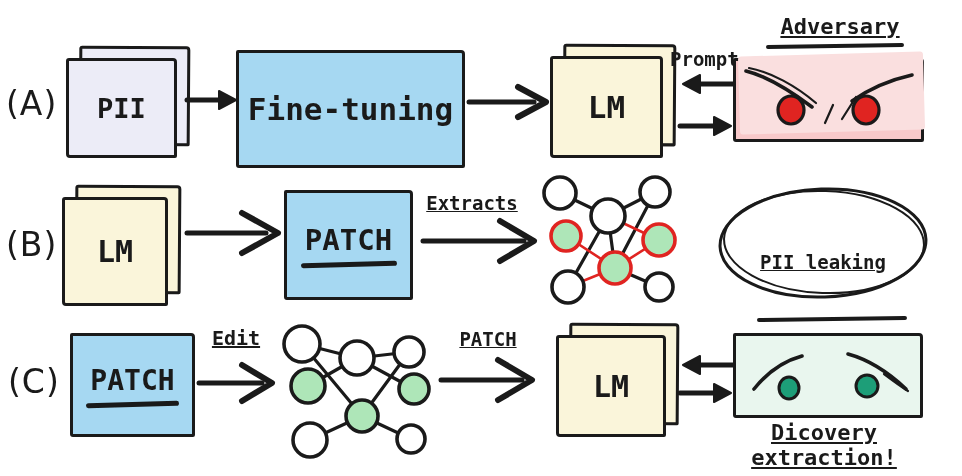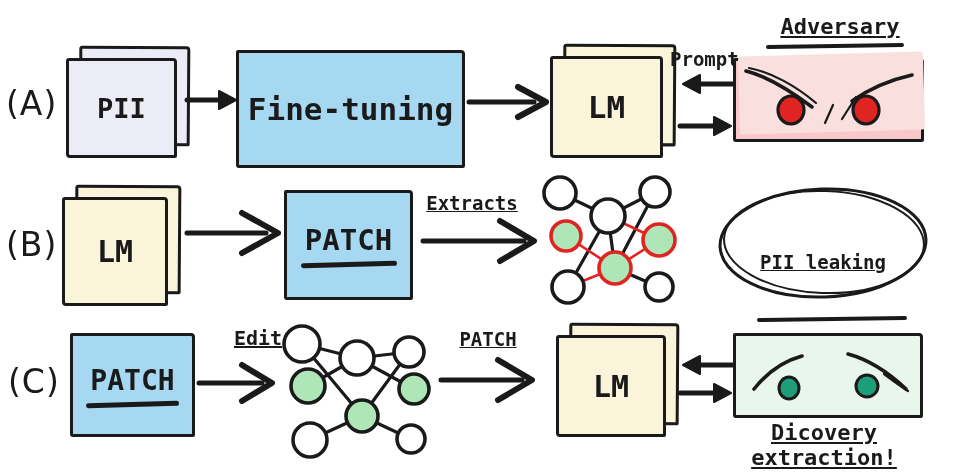--- a/index.html
+++ b/index.html
@@ -179,7 +179,7 @@
     <div class="patch-underline"></div>
   </div>
 
-  <div class="abs hand caption" style="left:204px;top:326px;width:64px;font-size:20px;margin-left:22px;">Edit</div>
+  <div class="abs hand caption" style="left:204px;top:326px;width:64px;font-size:20px;">Edit</div>
 
   <svg class="abs" style="left:196px;top:361px;" width="86" height="44" viewBox="0 0 86 44">
     <path class="arrow-line" d="M3,22 H66"></path>

